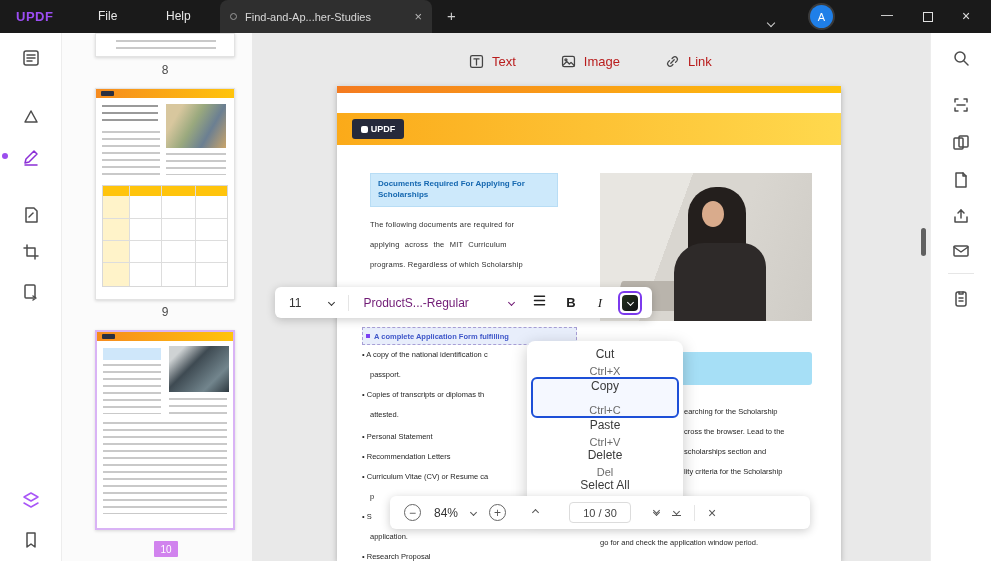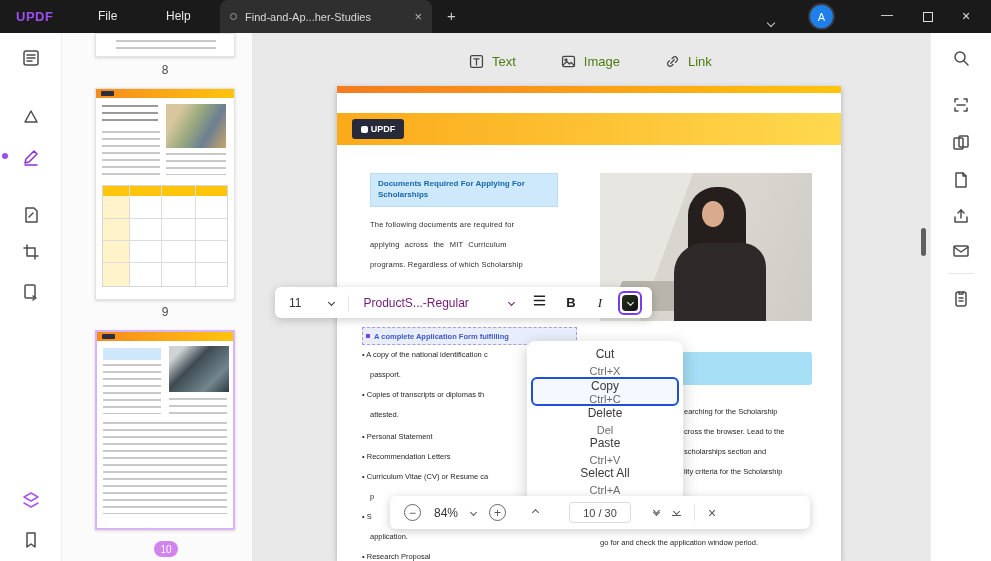--- a/index.html
+++ b/index.html
@@ -63,7 +63,7 @@
 
   
   .ctb { position:absolute; left:468px; top:45px; height:32px; display:flex; gap:44px; align-items:center; z-index:2; }
-  .titem { display:flex; align-items:center; gap:7px; font-size:13px; color:#4d7c0f; }
+  .titem { display:flex; align-items:center; gap:7px; font-size:13px; color:#b91c1c; }
   .titem svg { color:#444; }
 
   

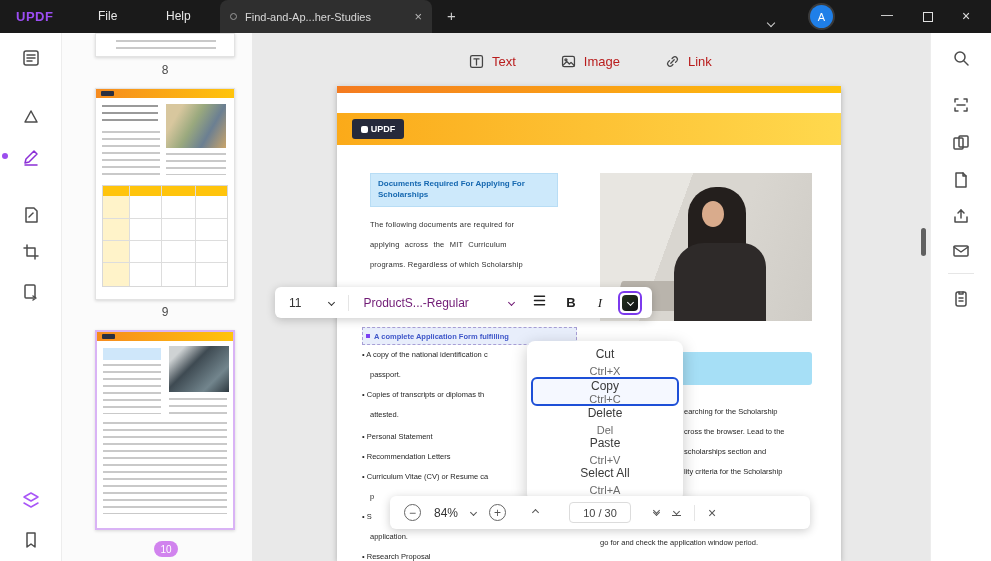--- a/index.html
+++ b/index.html
@@ -113,7 +113,7 @@
   .citem { height:30px; display:flex; align-items:center; justify-content:space-between; padding:0 15px;
            font-size:12px; color:#3a3a3a;flex-direction:column; }
   .citem .sc { color:#6b6b6b; font-size:11px; }
-  .citem.hl { border:2px solid #1d4fd7; border-radius:6px; margin:0 4px; padding:0 11px; height:29px; background:#f5f8ff; }
+  .citem.hl { border:2px solid #1d4fd7; border-radius:6px; margin:0 4px; padding:0 11px; height:41px; background:#f5f8ff; }
 
   
   .btb { position:absolute; left:390px; top:496px; width:420px; height:33px; background:#fff; border-radius:6px;

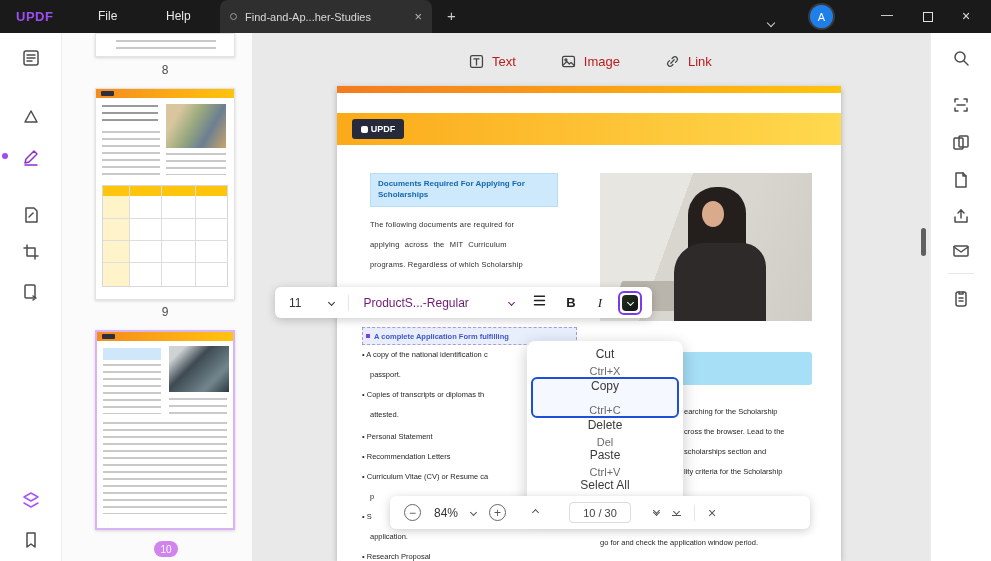--- a/index.html
+++ b/index.html
@@ -360,12 +360,12 @@
       <span class="sc">Ctrl+C</span>
     </div>
     <div class="citem">
+      <span>Paste</span>
+      <span class="sc">Ctrl+V</span>
+    </div>
+    <div class="citem">
       <span>Delete</span>
       <span class="sc">Del</span>
-    </div>
-    <div class="citem">
-      <span>Paste</span>
-      <span class="sc">Ctrl+V</span>
     </div>
     <div class="citem">
       <span>Select All</span>

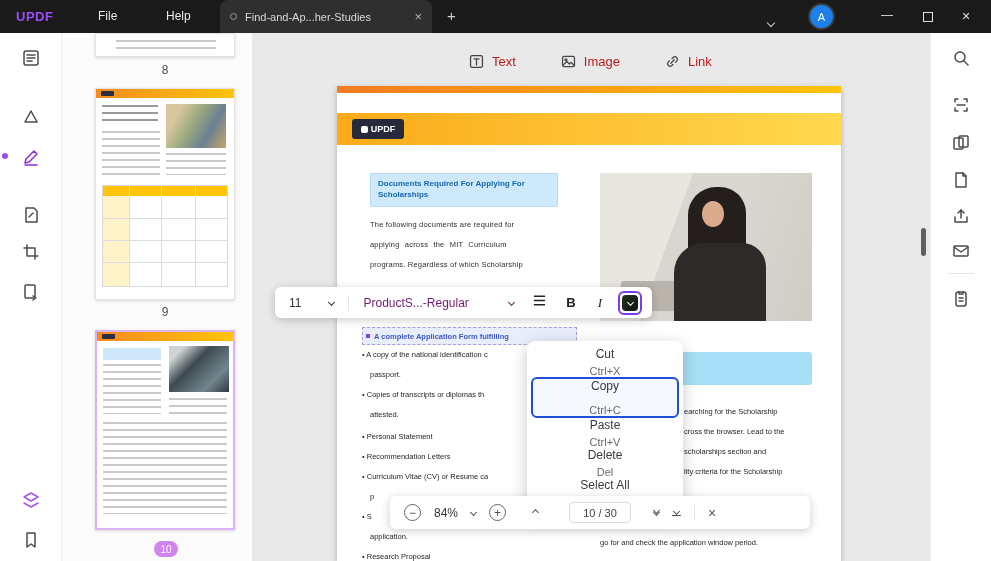--- a/index.html
+++ b/index.html
@@ -45,7 +45,7 @@
            box-shadow:0 1px 3px rgba(0,0,0,.15); overflow:hidden; }
   .pnum { position:absolute; left:33px; width:140px; text-align:center; font-size:12px; color:#4a4a4a; }
   .pill { position:absolute; left:92px; width:24px; height:16px; background:#d183ee; color:#fff;
-          border-radius:8px; font-size:10px; display:flex; align-items:center; justify-content:center; }
+          border-radius:1px; font-size:10px; display:flex; align-items:center; justify-content:center; }
   .tbar { position:absolute; left:0; right:0; top:0; height:9px; background:linear-gradient(90deg,#f68b1f,#ffc40c); }
   .tlogo { position:absolute; left:5px; top:2px; width:13px; height:5px; background:#2b2f40; border-radius:1px; }
   .sketch { position:absolute; background-image:repeating-linear-gradient(#9a9a9a 0 2px, transparent 2px 7px); }

